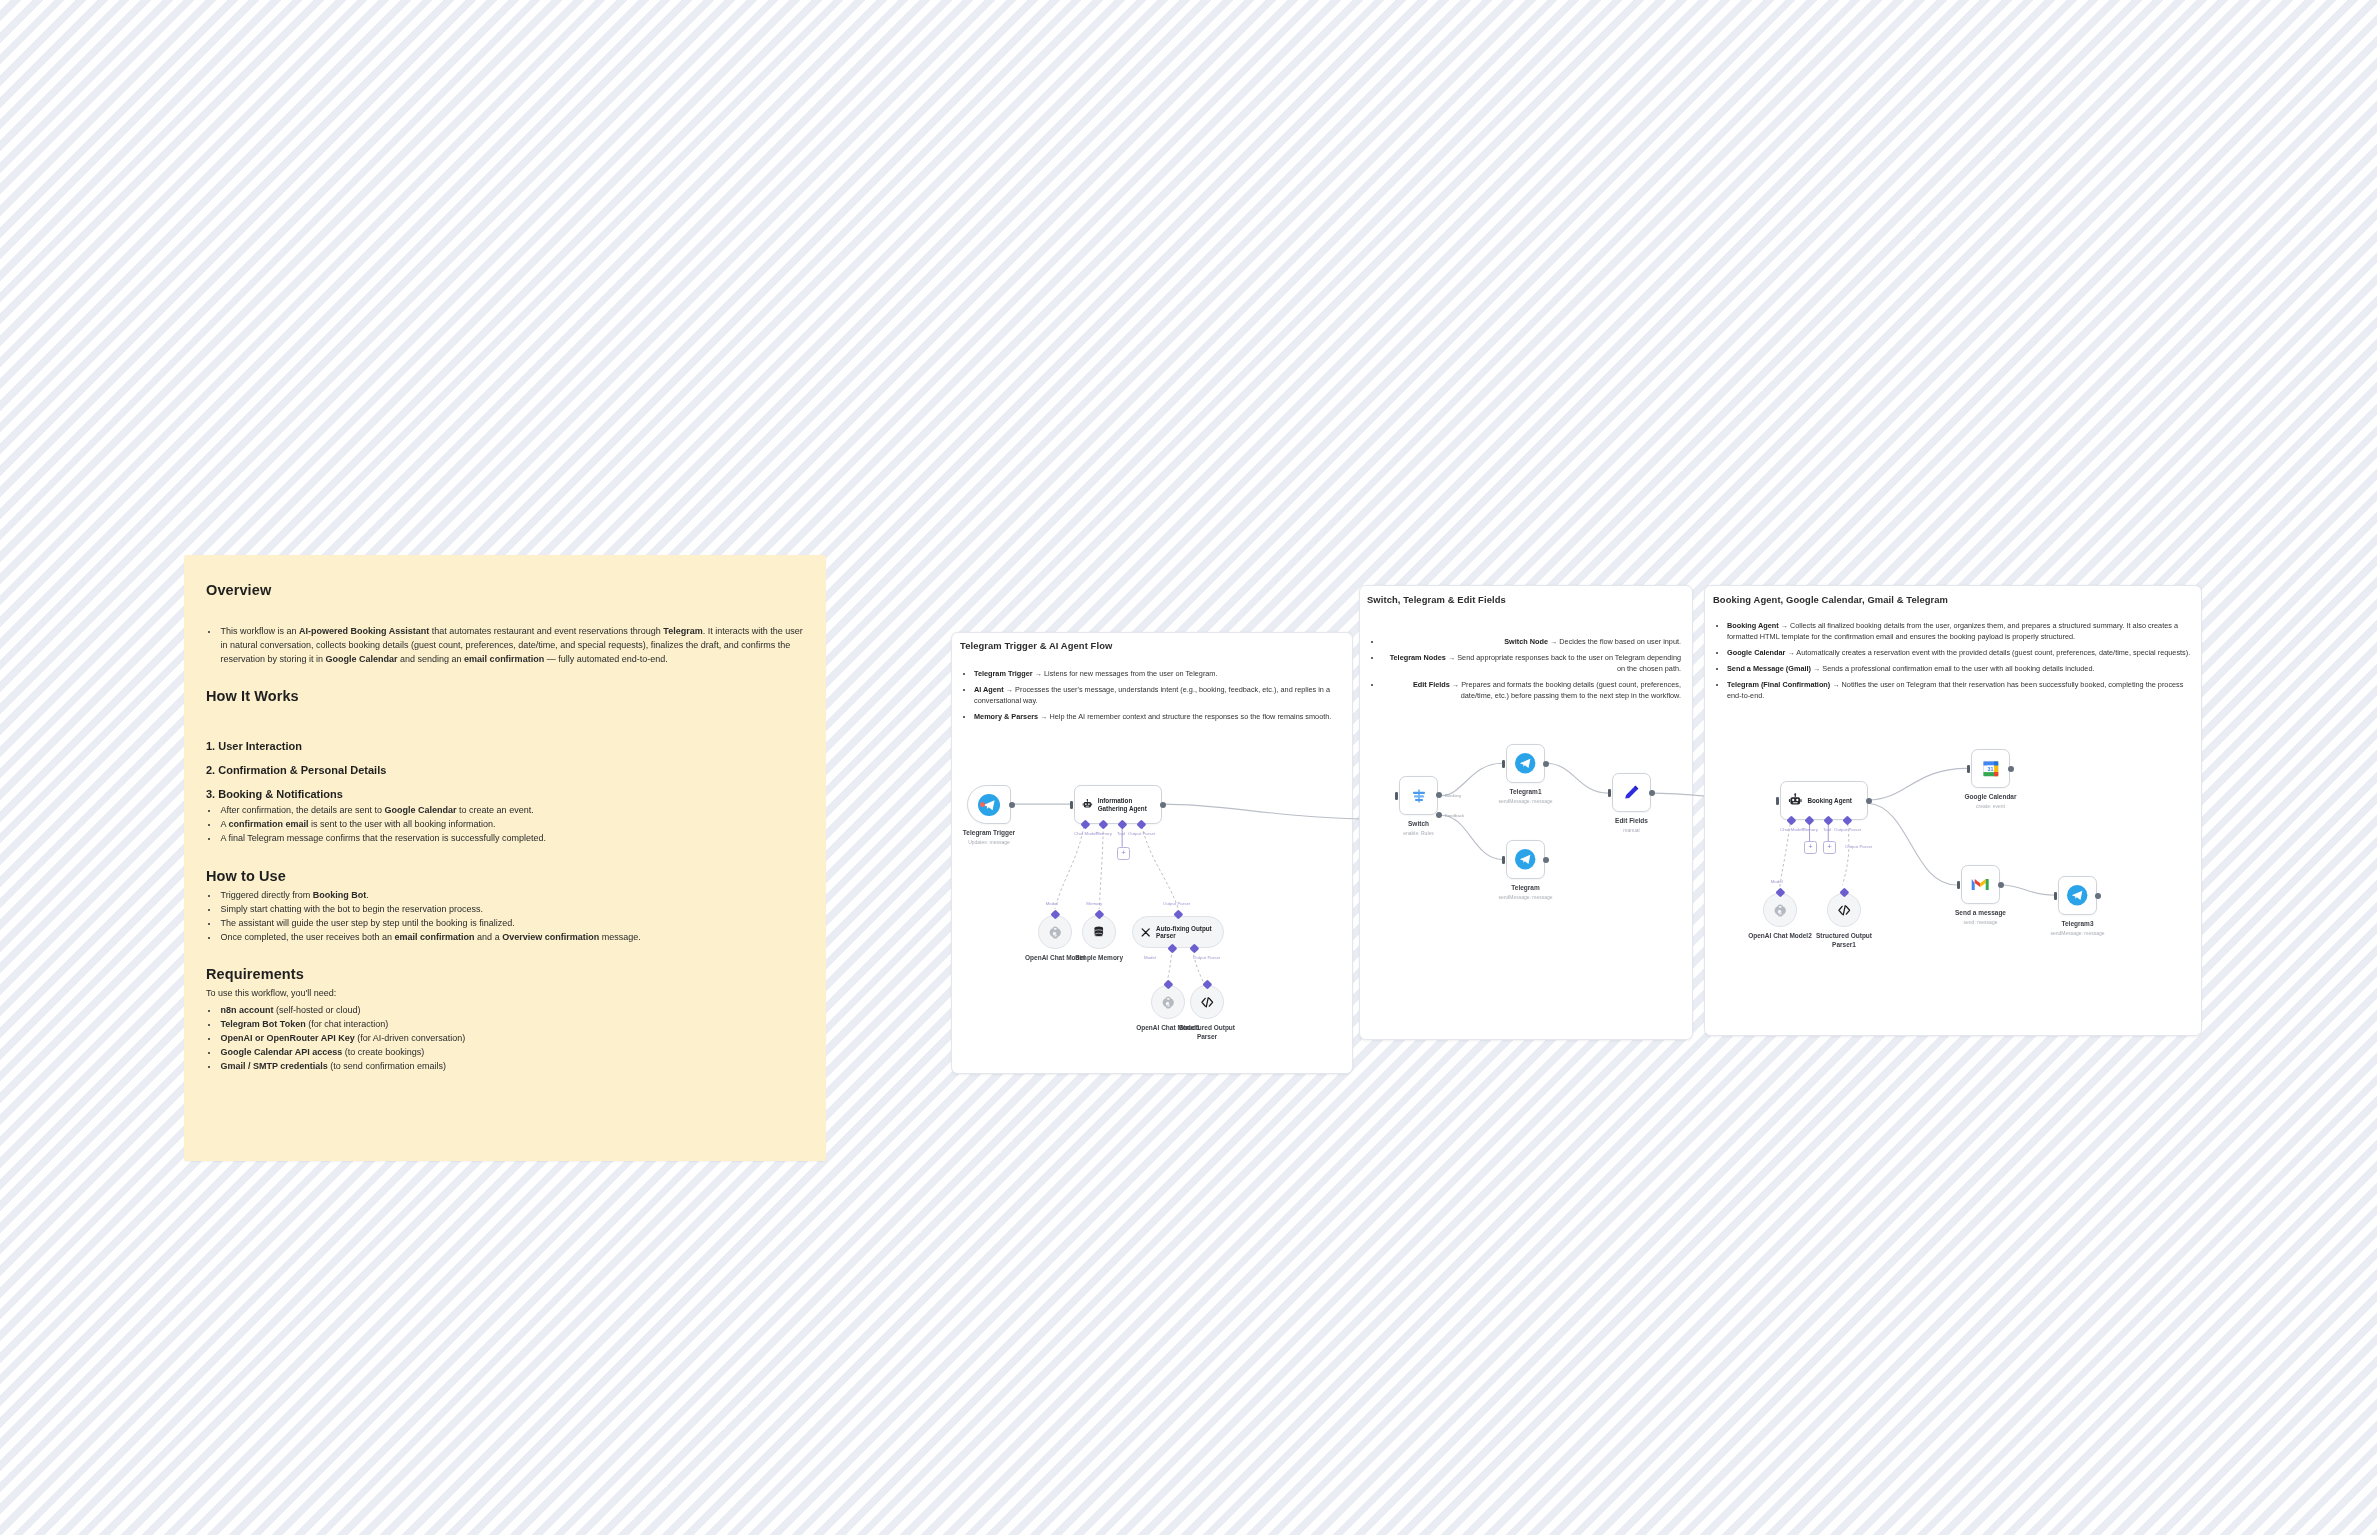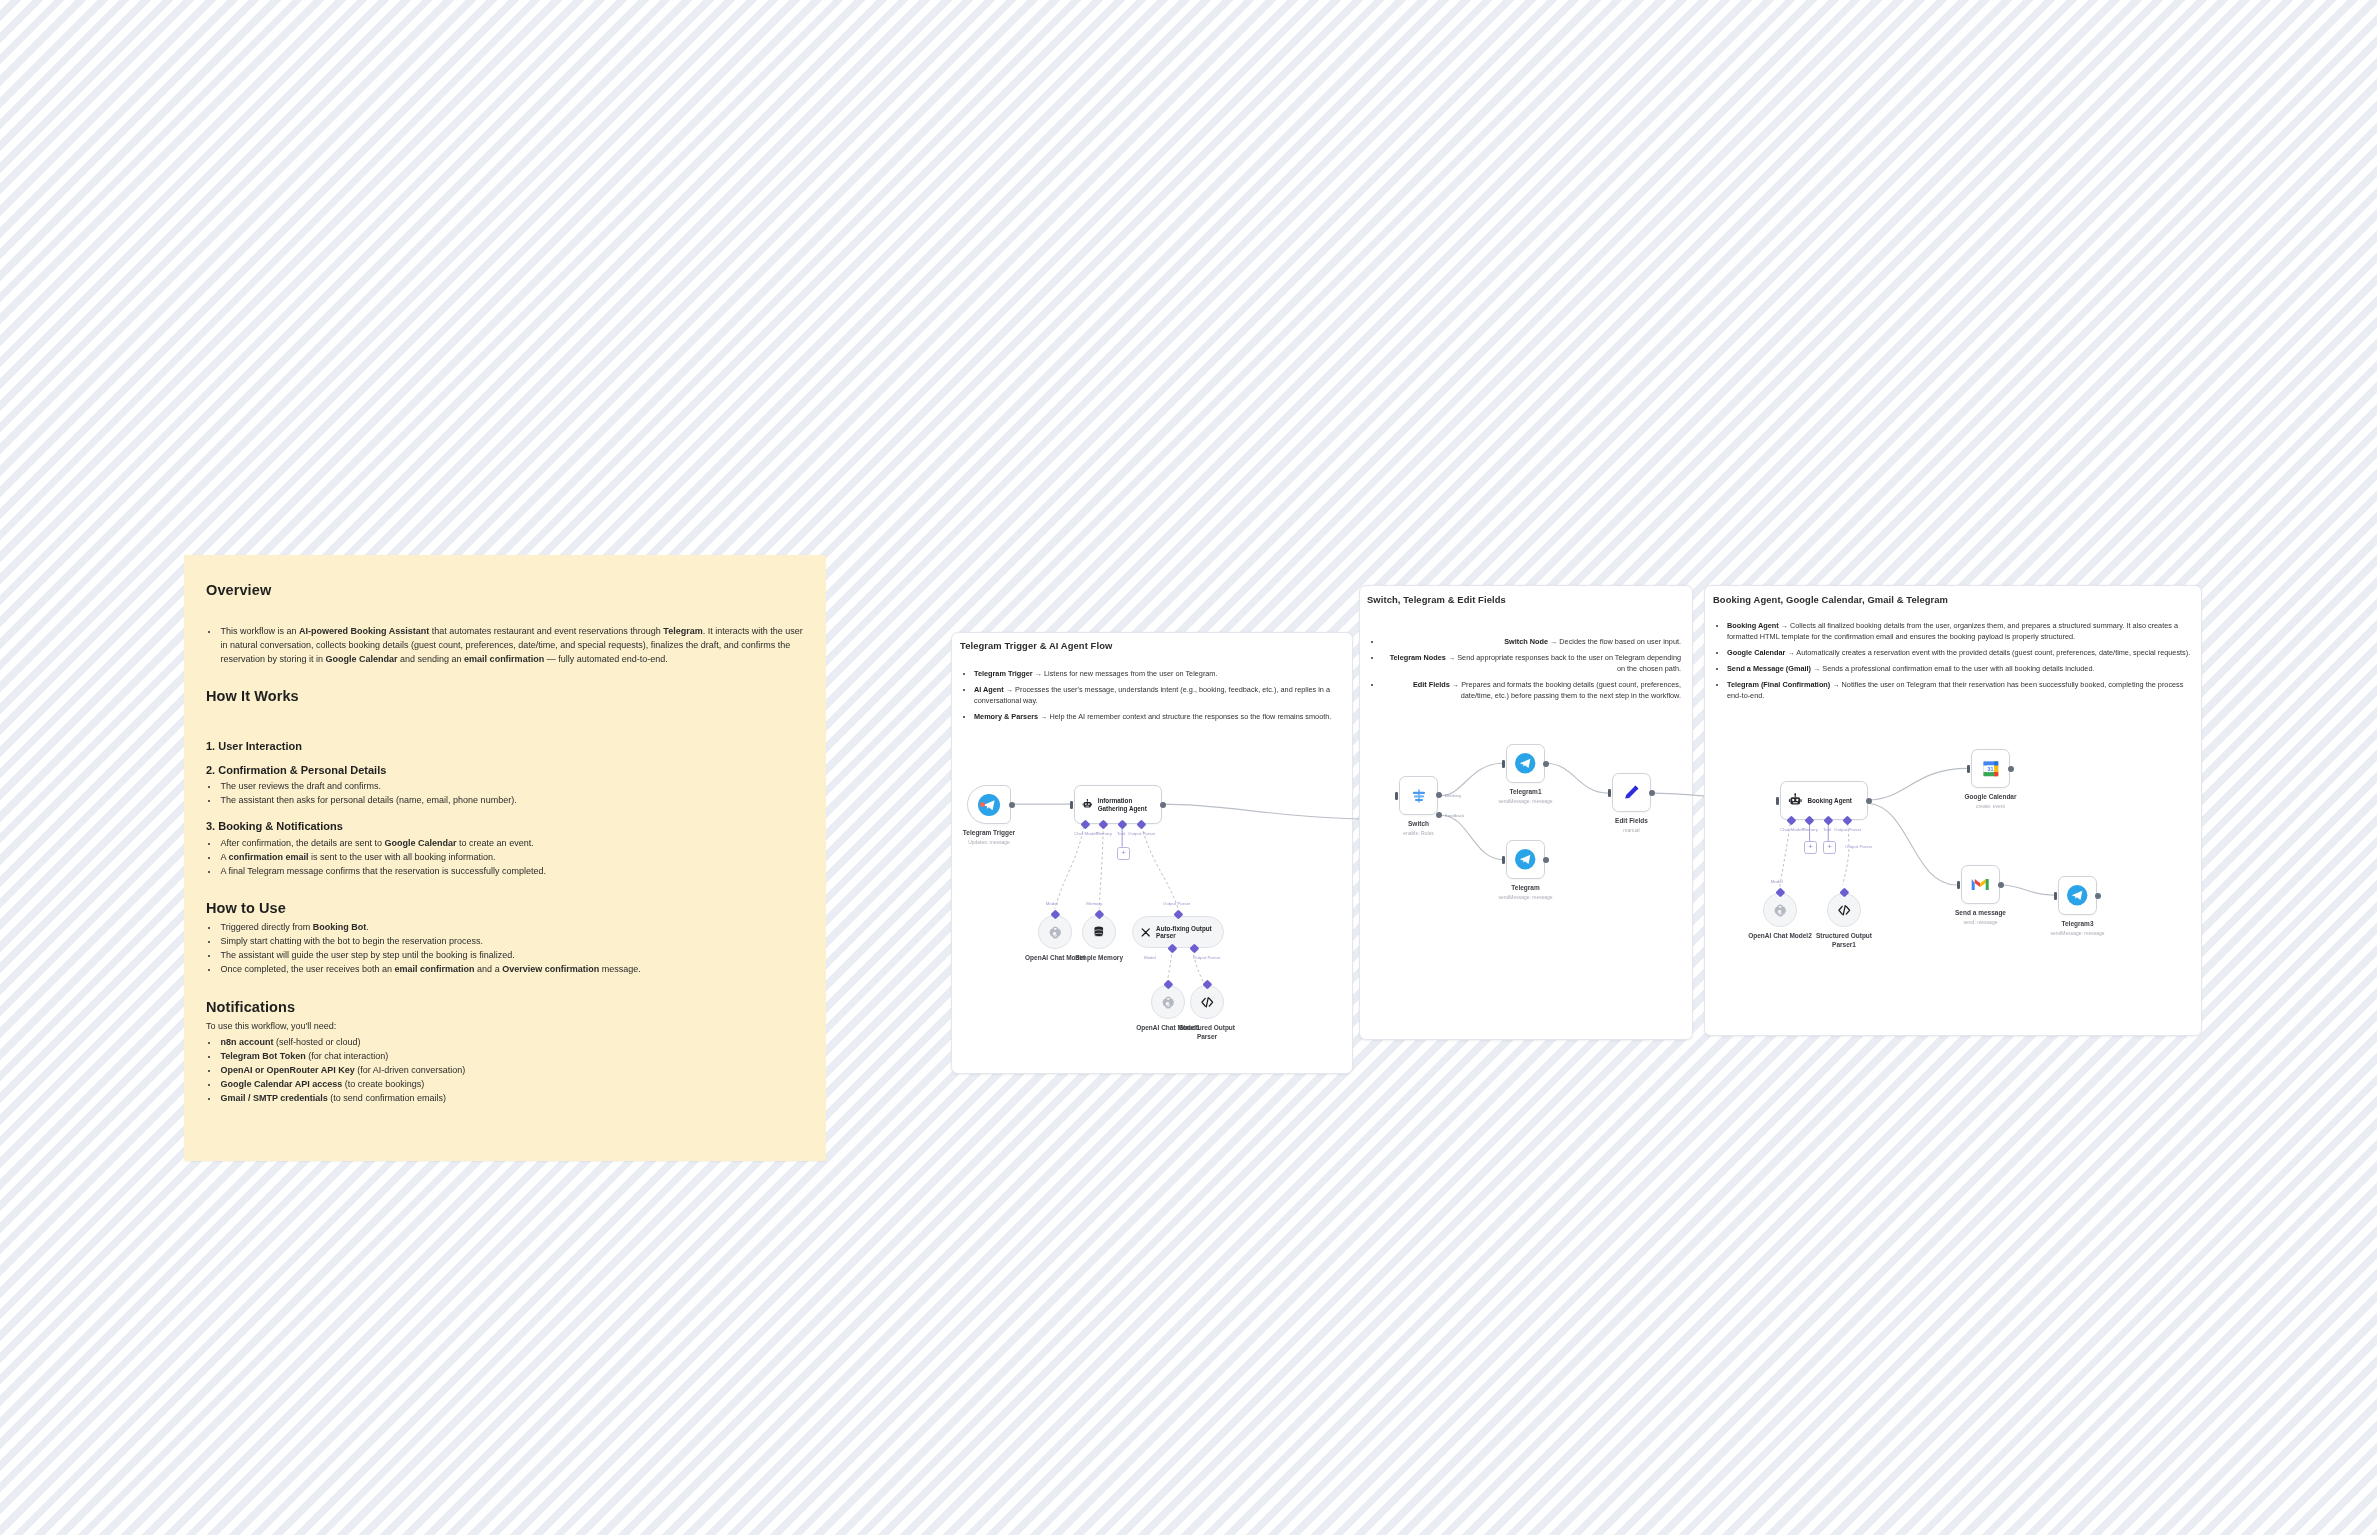--- a/index.html
+++ b/index.html
@@ -105,10 +105,6 @@
   <h3>1. User Interaction</h3>
 
   <h3>2. Confirmation &amp; Personal Details</h3>
-  <ul>
-    <li>The user reviews the draft and confirms.</li>
-    <li>The assistant then asks for personal details (name, email, phone number).</li>
-  </ul>
 
   <h3>3. Booking &amp; Notifications</h3>
   <ul>

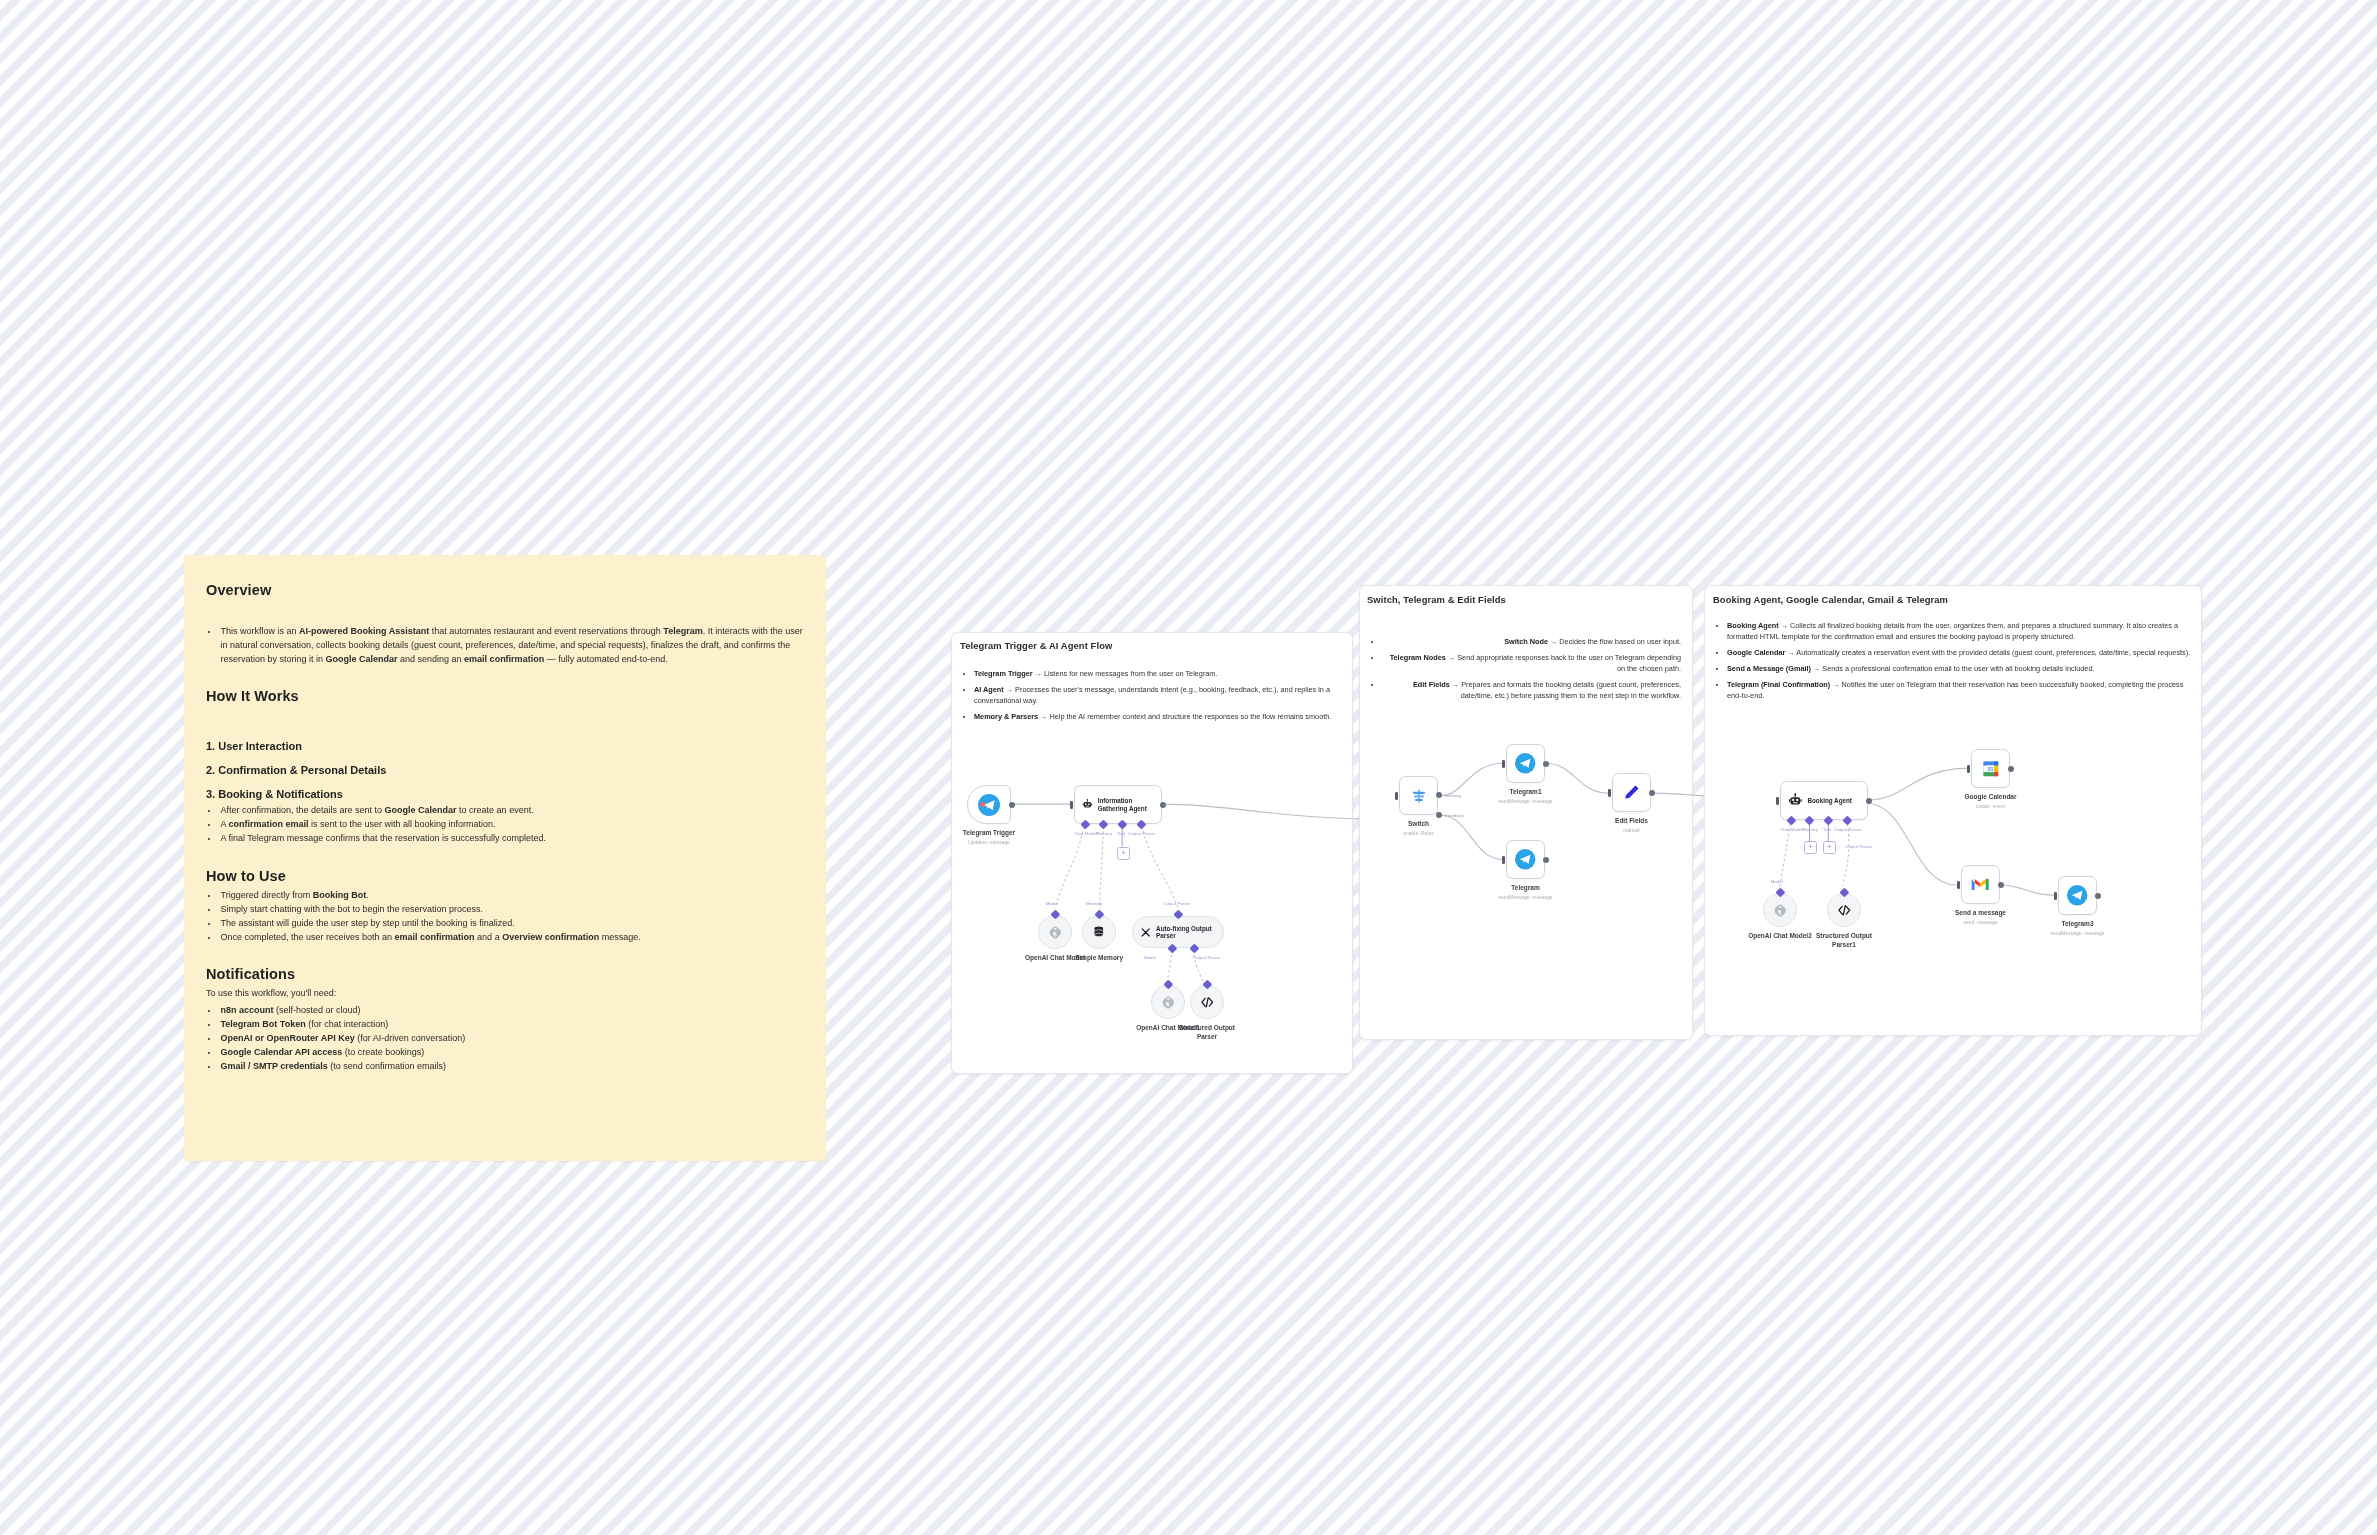--- a/index.html
+++ b/index.html
@@ -123,7 +123,7 @@
   </ul>
 
   <div class="gap"></div>
-  <h2>Notifications</h2>
+  <h2>Requirements</h2>
   <p>To use this workflow, you'll need:</p>
   <ul>
     <li><b>n8n account</b> (self-hosted or cloud)</li>

